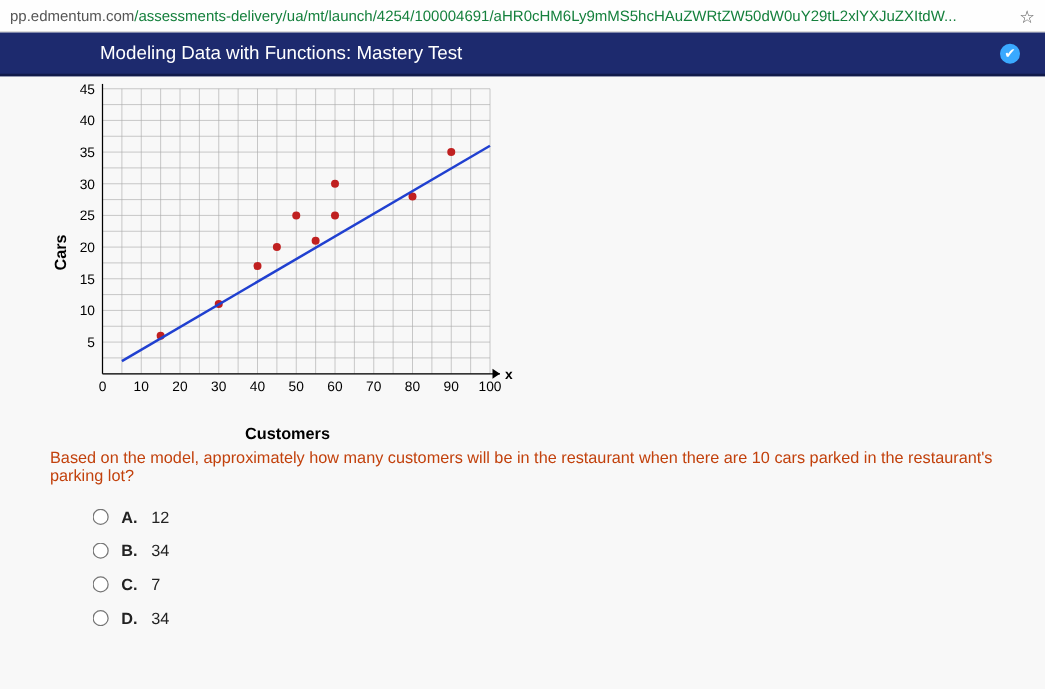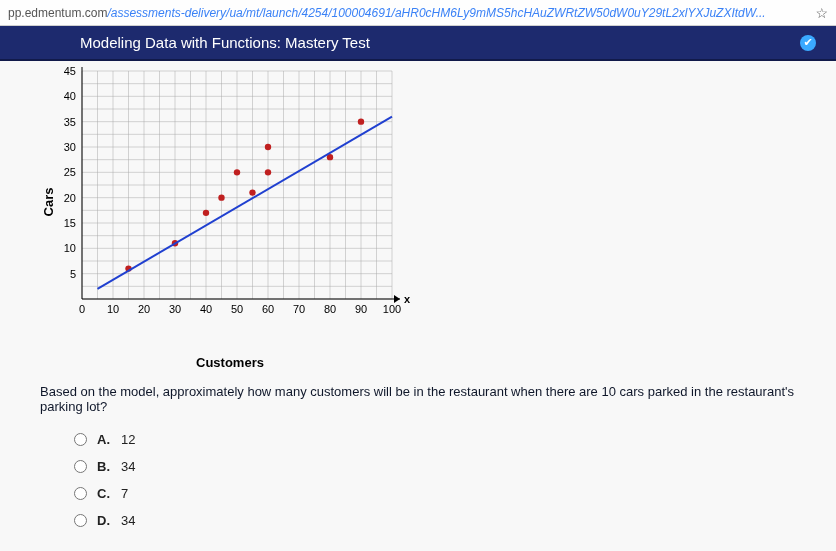--- a/index.html
+++ b/index.html
@@ -25,7 +25,7 @@
     overflow: hidden;
   }
   .url-bar .url-part-plain { color: #555; text-align: center; }
-  .url-bar .url-part-path  { color: #3b82f6; font-style: italic; }
+  .url-bar .url-part-path  { color: #15803d; }
   .star { color: #555; font-size: 14px; margin-left: 6px; }
   .title-bar {
     background: #1d2a6e;

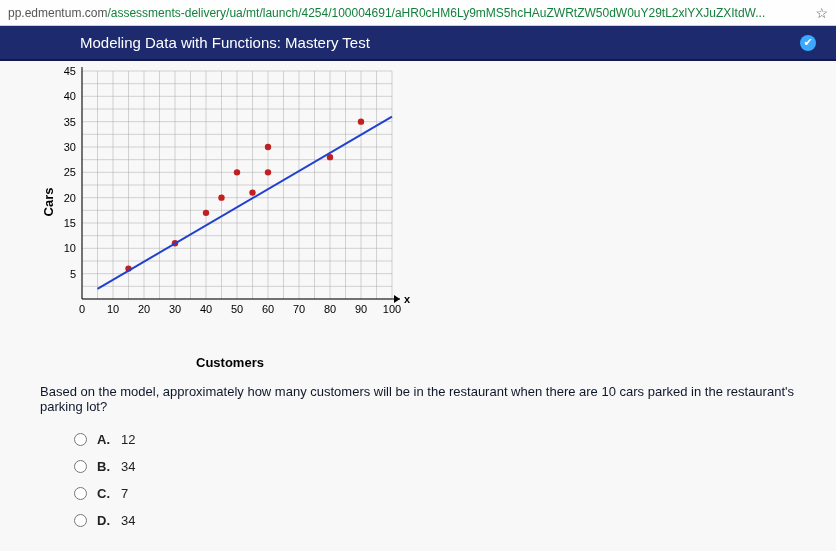--- a/index.html
+++ b/index.html
@@ -54,7 +54,7 @@
   }
   .x-title {
     text-align:center; font-size: 13px; font-weight: bold;
-    color:#000; margin-top:18px; width:380px;
+    color:#000; margin-top:2px; width:380px;
   }
   .question {
     margin-top: 14px; font-size: 13px; color:#0f172a;

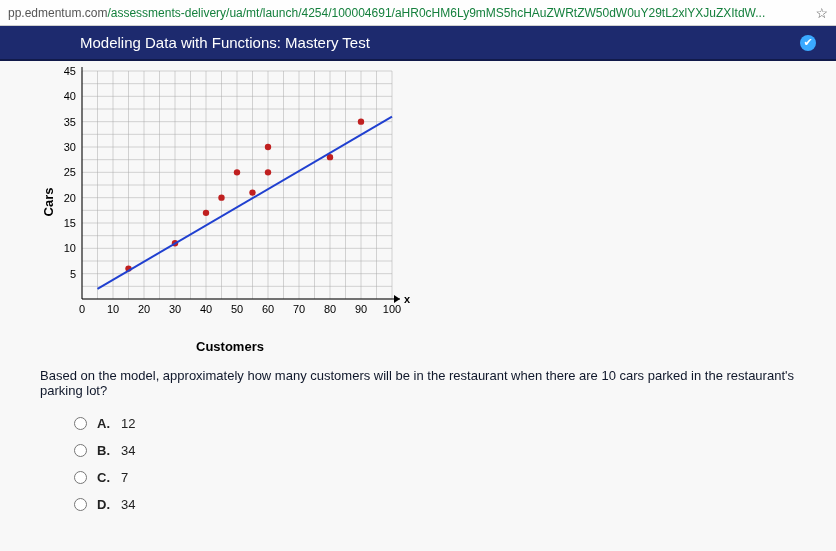--- a/index.html
+++ b/index.html
@@ -57,7 +57,7 @@
     color:#000; margin-top:2px; width:380px;
   }
   .question {
-    margin-top: 14px; font-size: 13px; color:#0f172a;
+    margin-top: 4px; font-size: 13px; color:#c2410c;
   }
   .options { margin-top: 18px; padding-left: 34px; }
   .opt-row { display:flex; align-items:center; font-size: 13px; margin-bottom: 12px; }

